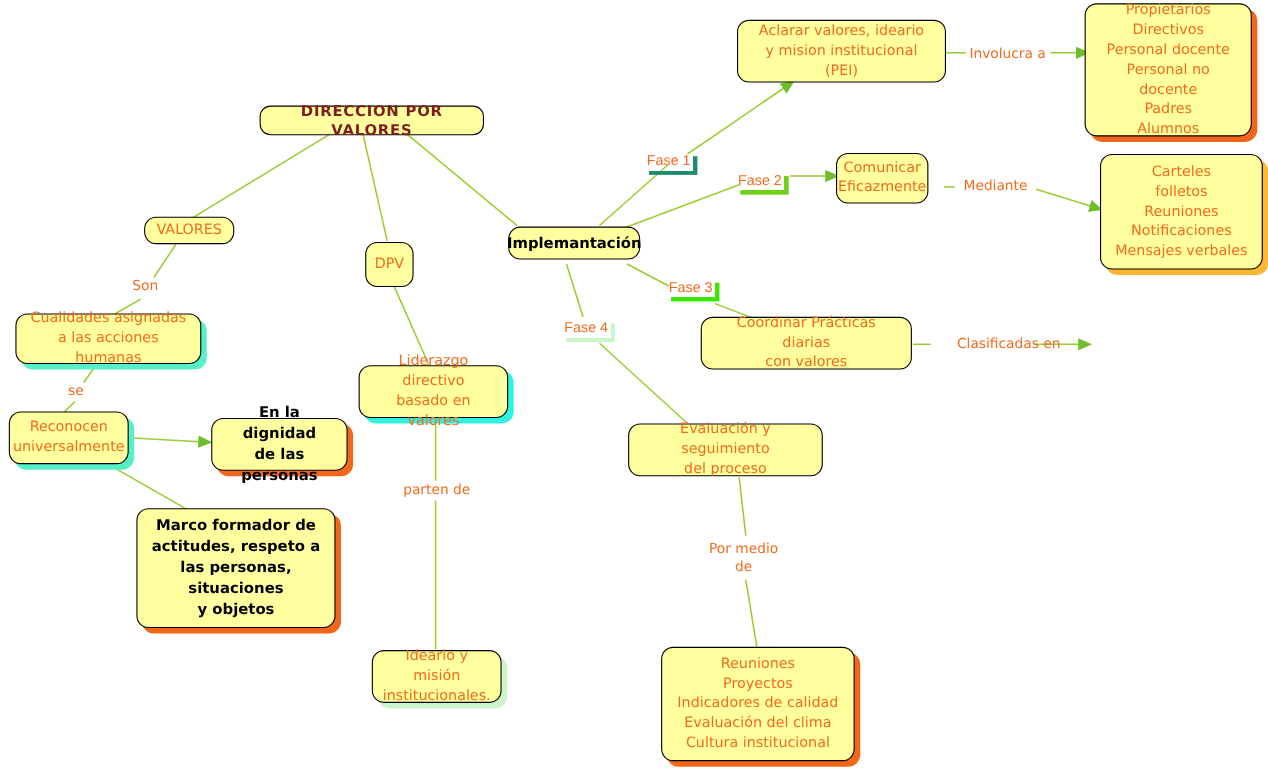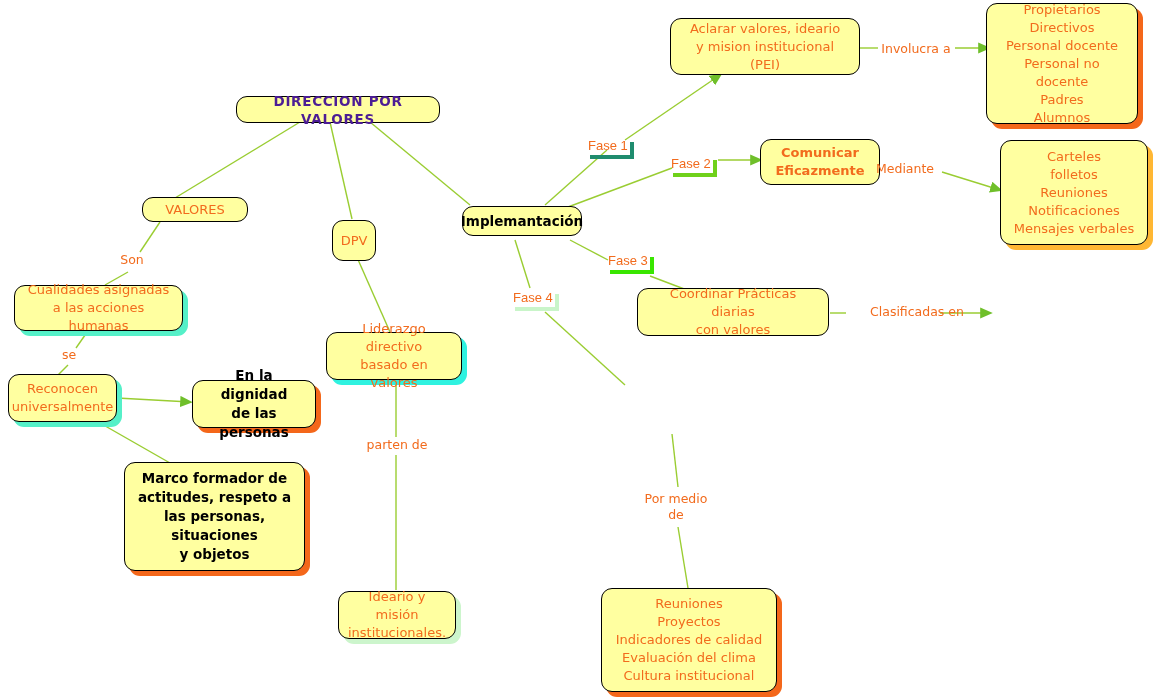--- a/index.html
+++ b/index.html
@@ -60,10 +60,11 @@
     line-height: 19px;
   }
   .node.title-node {
-    color: #4c1d95;
+    color: #7f1d1d;
     font-weight: bold;
     letter-spacing: 0.7px;
     font-size: 13.5px;
+    border-radius: 10px;
   }
 
   

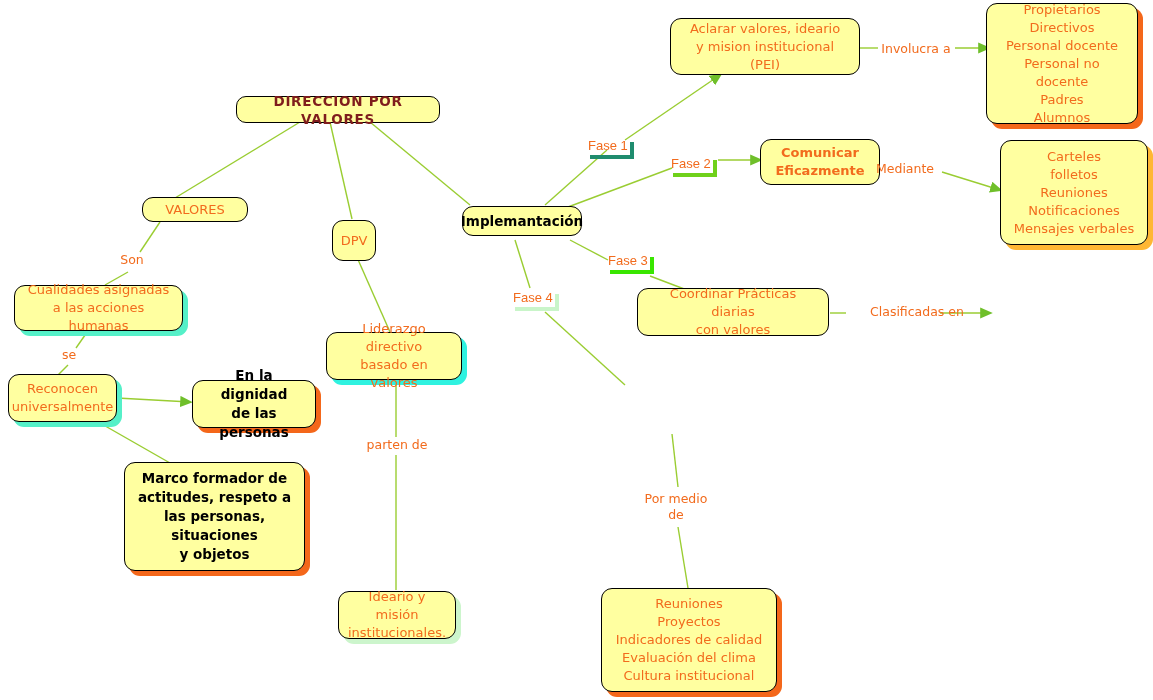--- a/index.html
+++ b/index.html
@@ -194,7 +194,7 @@
 Padres
 Alumnos</div>
 
-  <div class="node sh-none" style="left:760px; top:139px; width:120px; height:46px;font-weight:bold;">Comunicar
+  <div class="node sh-none" style="left:760px; top:139px; width:84px; height:46px;">Comunicar
 Eficazmente</div>
 
   <div class="node sh-gold" style="left:1000px; top:140px; width:148px; height:105px;">Carteles

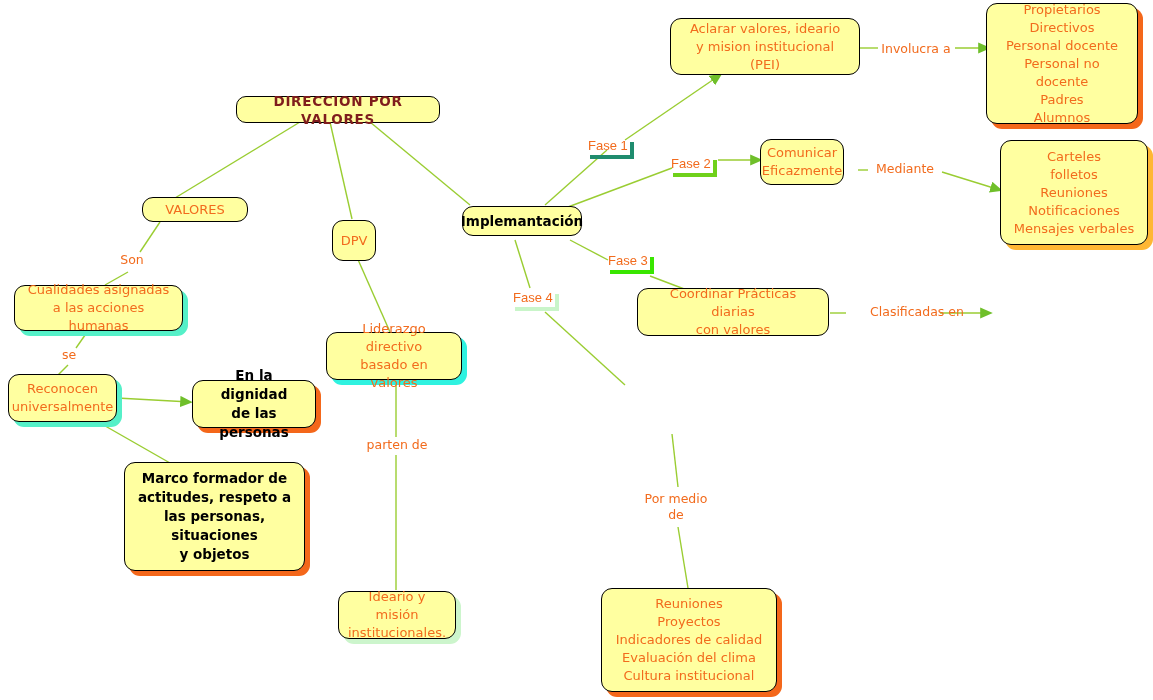--- a/index.html
+++ b/index.html
@@ -158,7 +158,7 @@
 
   <div class="node title-node sh-none" style="left:236px; top:96px; width:204px; height:27px;">DIRECCION POR VALORES</div>
 
-  <div class="node sh-none" style="left:142px; top:197px; width:106px; height:25px;">VALORES</div>
+  <div class="node sh-none" style="left:131px; top:197px; width:82px; height:25px;">VALORES</div>
 
   <div class="node sh-none" style="left:332px; top:220px; width:44px; height:41px;">DPV</div>
 

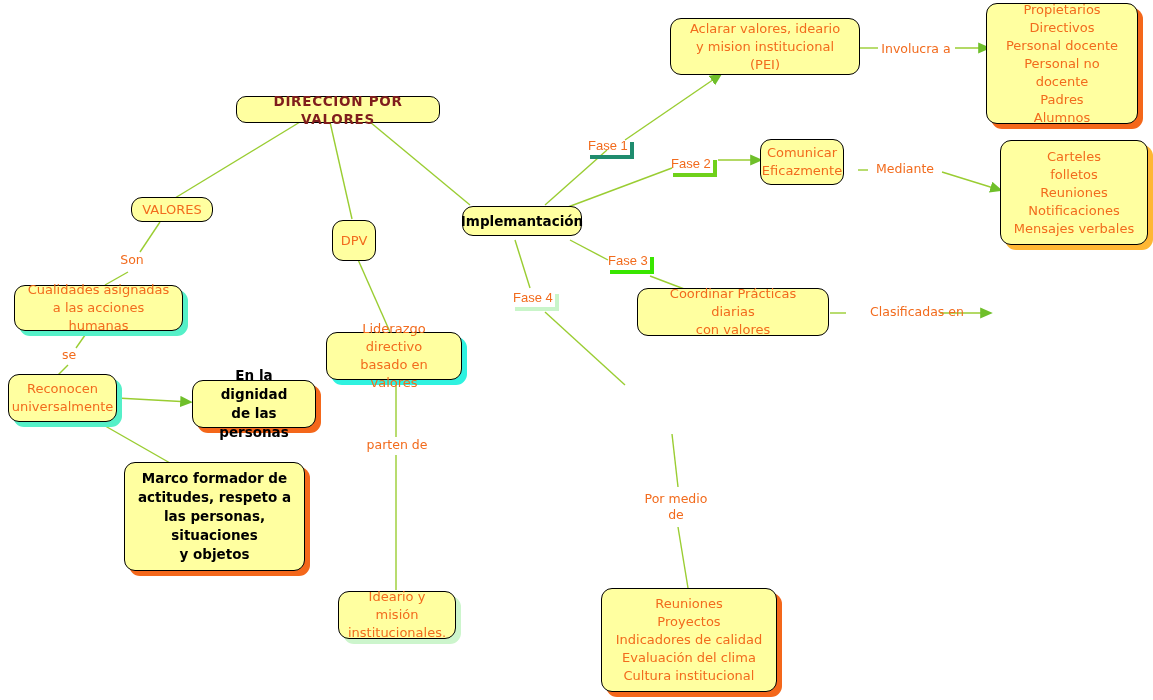--- a/index.html
+++ b/index.html
@@ -207,6 +207,8 @@
 con valores</div>
 
 
+  <div class="node sh-none" style="left:571px; top:385px; width:177px; height:48px;">Evaluación y seguimiento
+del proceso</div>
 
   <div class="node sh-orange" style="left:601px; top:588px; width:176px; height:104px;">Reuniones
 Proyectos

